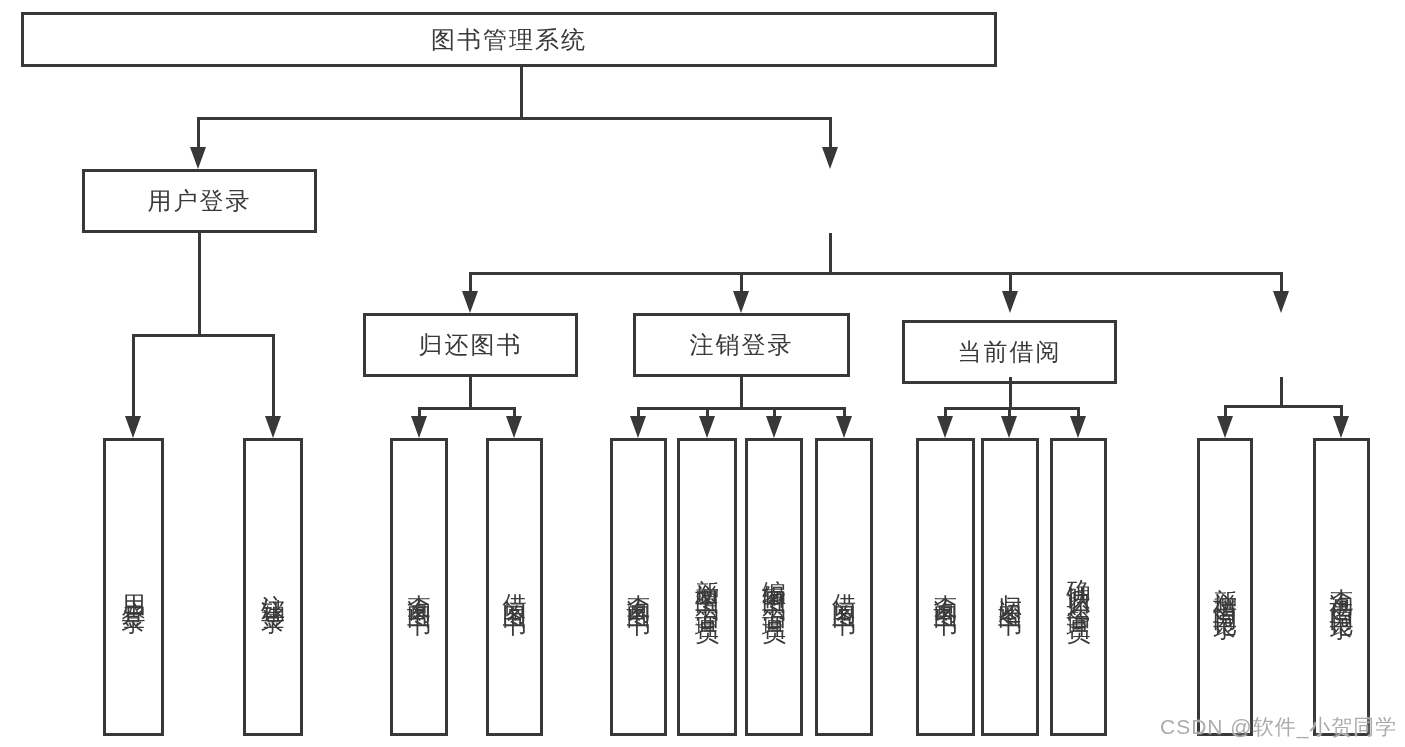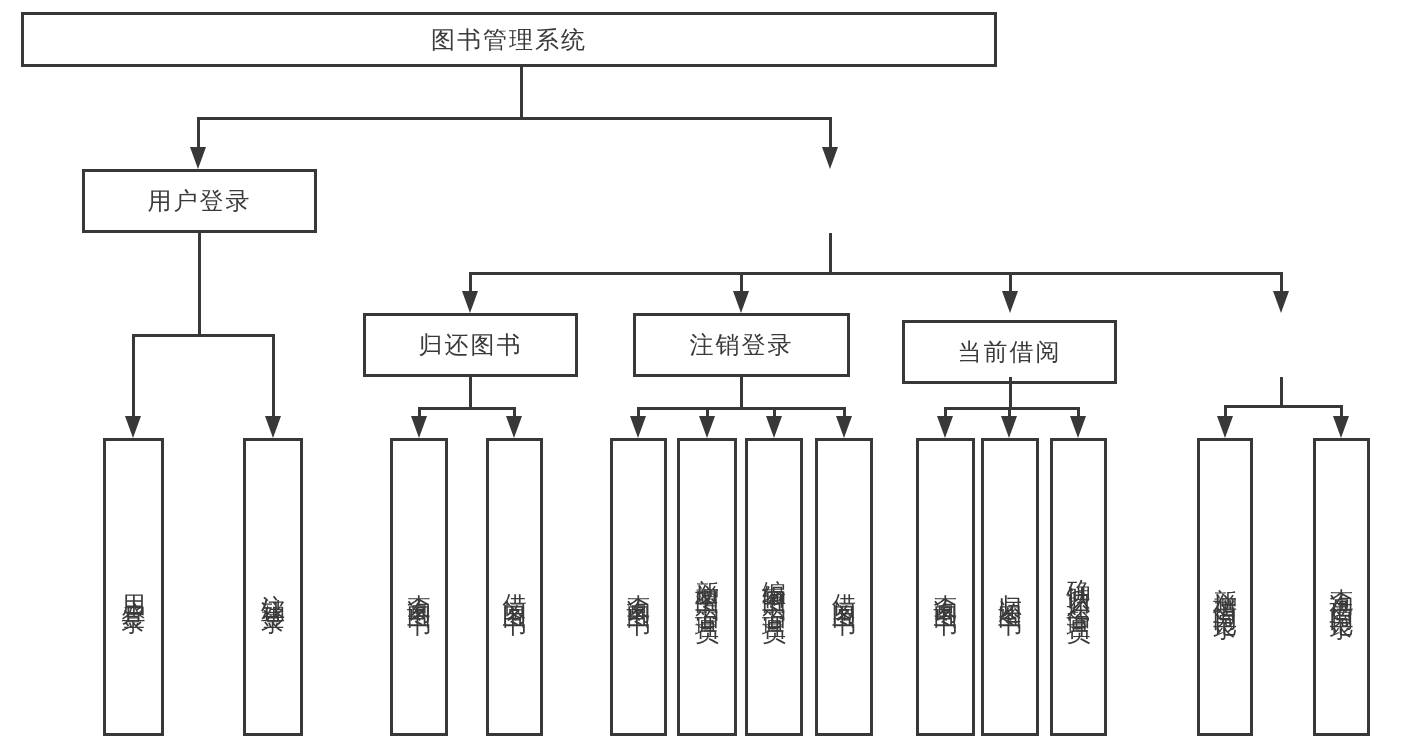--- a/index.html
+++ b/index.html
@@ -156,6 +156,7 @@
     <span class="label">查询借阅记录</span>
   </div>
 
+  <div class="watermark">CSDN @软件_小贺同学</div>
 
 </div>
 

